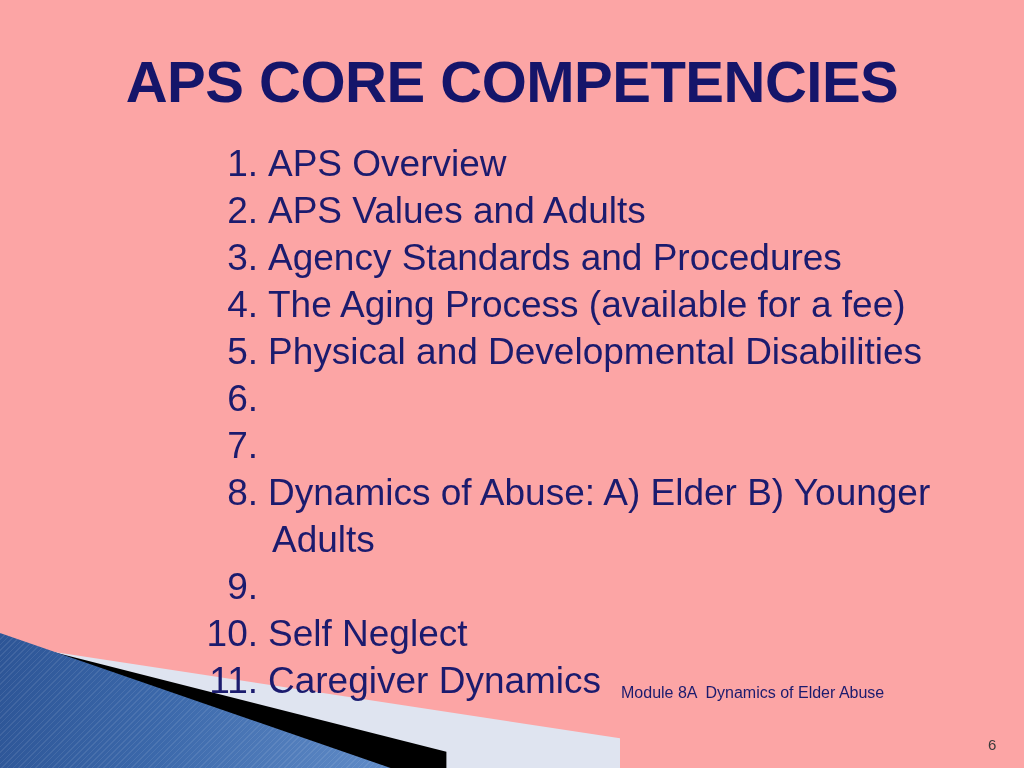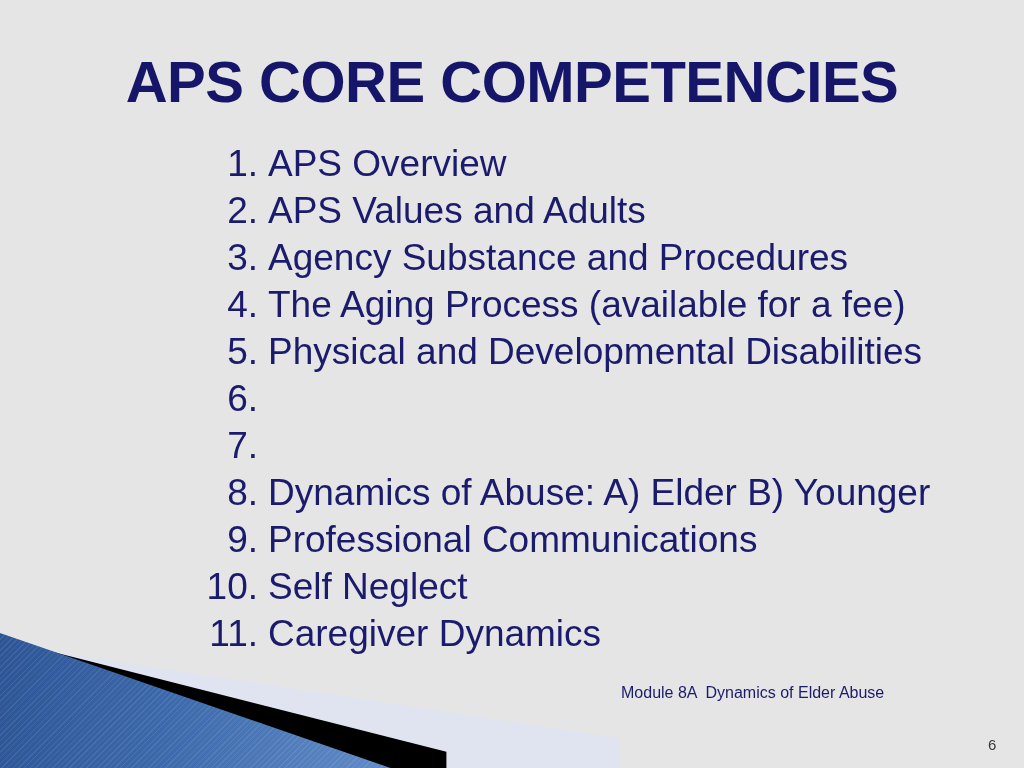--- a/index.html
+++ b/index.html
@@ -15,7 +15,7 @@
     position: relative;
     width: 1024px;
     height: 768px;
-    background: #e5e5e5;
+    background: #fca5a5;
     overflow: hidden;
   }
 

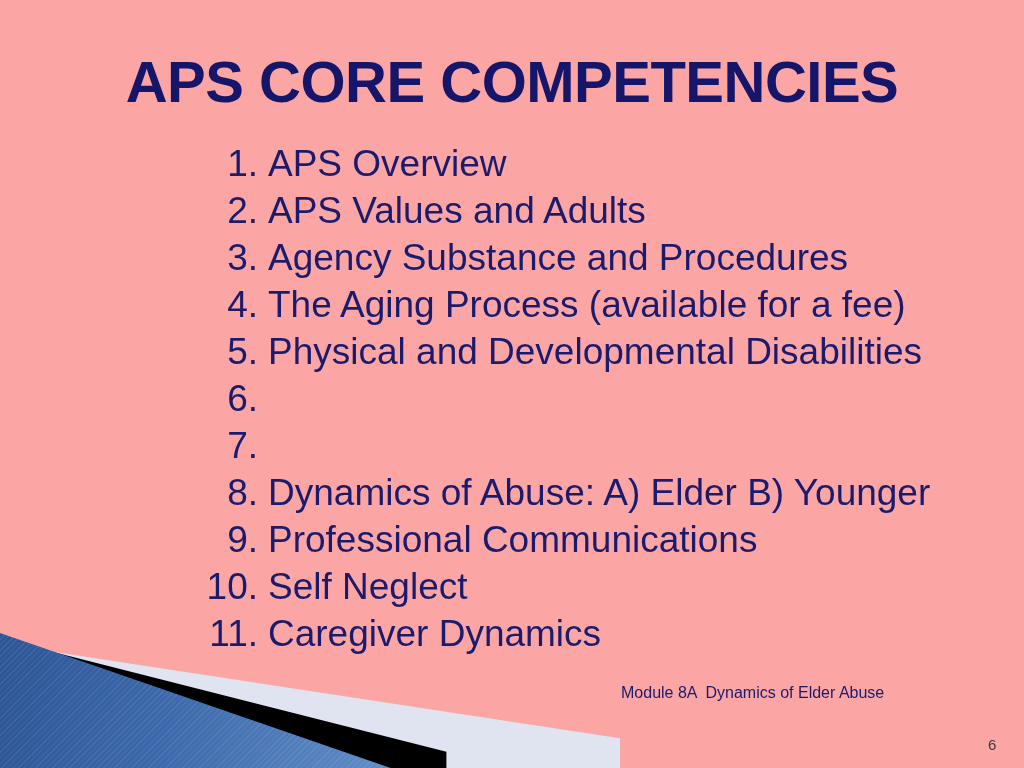--- a/index.html
+++ b/index.html
@@ -142,7 +142,7 @@
       </div>
       <div class="comp-row">
         <span class="comp-num">3.</span>
-        <span class="comp-label">Agency Substance and Procedures</span>
+        <span class="comp-label">Agency Standards and Procedures</span>
       </div>
       <div class="comp-row">
         <span class="comp-num">4.</span>

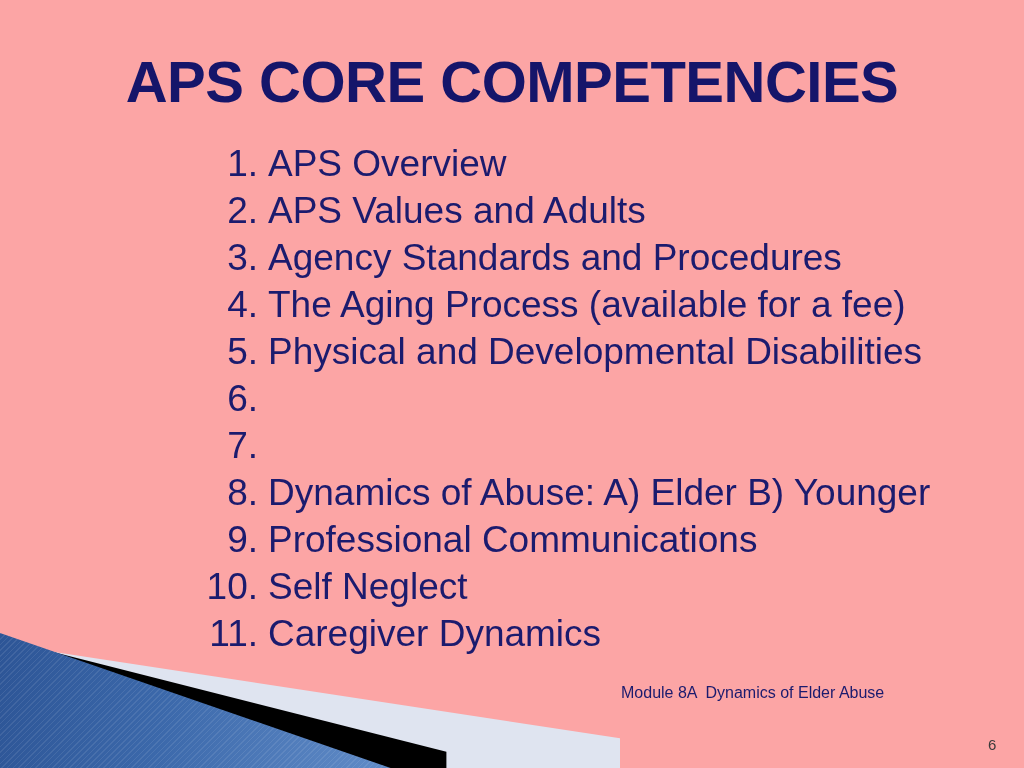--- a/index.html
+++ b/index.html
@@ -162,6 +162,7 @@
         <span class="comp-num">8.</span>
         <span class="comp-label">Dynamics of Abuse: A) Elder B) Younger</span>
       </div>
+      <div class="comp-row-cont">Adults</div>
       <div class="comp-row">
         <span class="comp-num">9.</span>
         <span class="comp-label">Professional Communications</span>

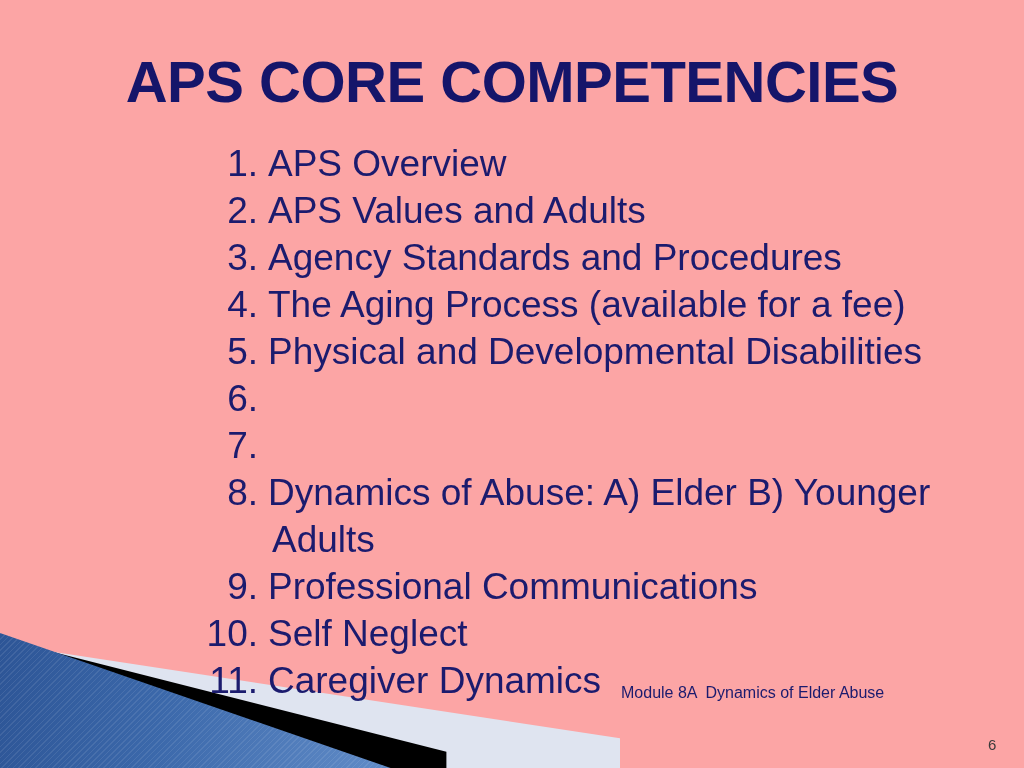--- a/index.html
+++ b/index.html
@@ -165,7 +165,6 @@
       <div class="comp-row-cont">Adults</div>
       <div class="comp-row">
         <span class="comp-num">9.</span>
-        <span class="comp-label">Professional Communications</span>
       </div>
       <div class="comp-row">
         <span class="comp-num">10.</span>

